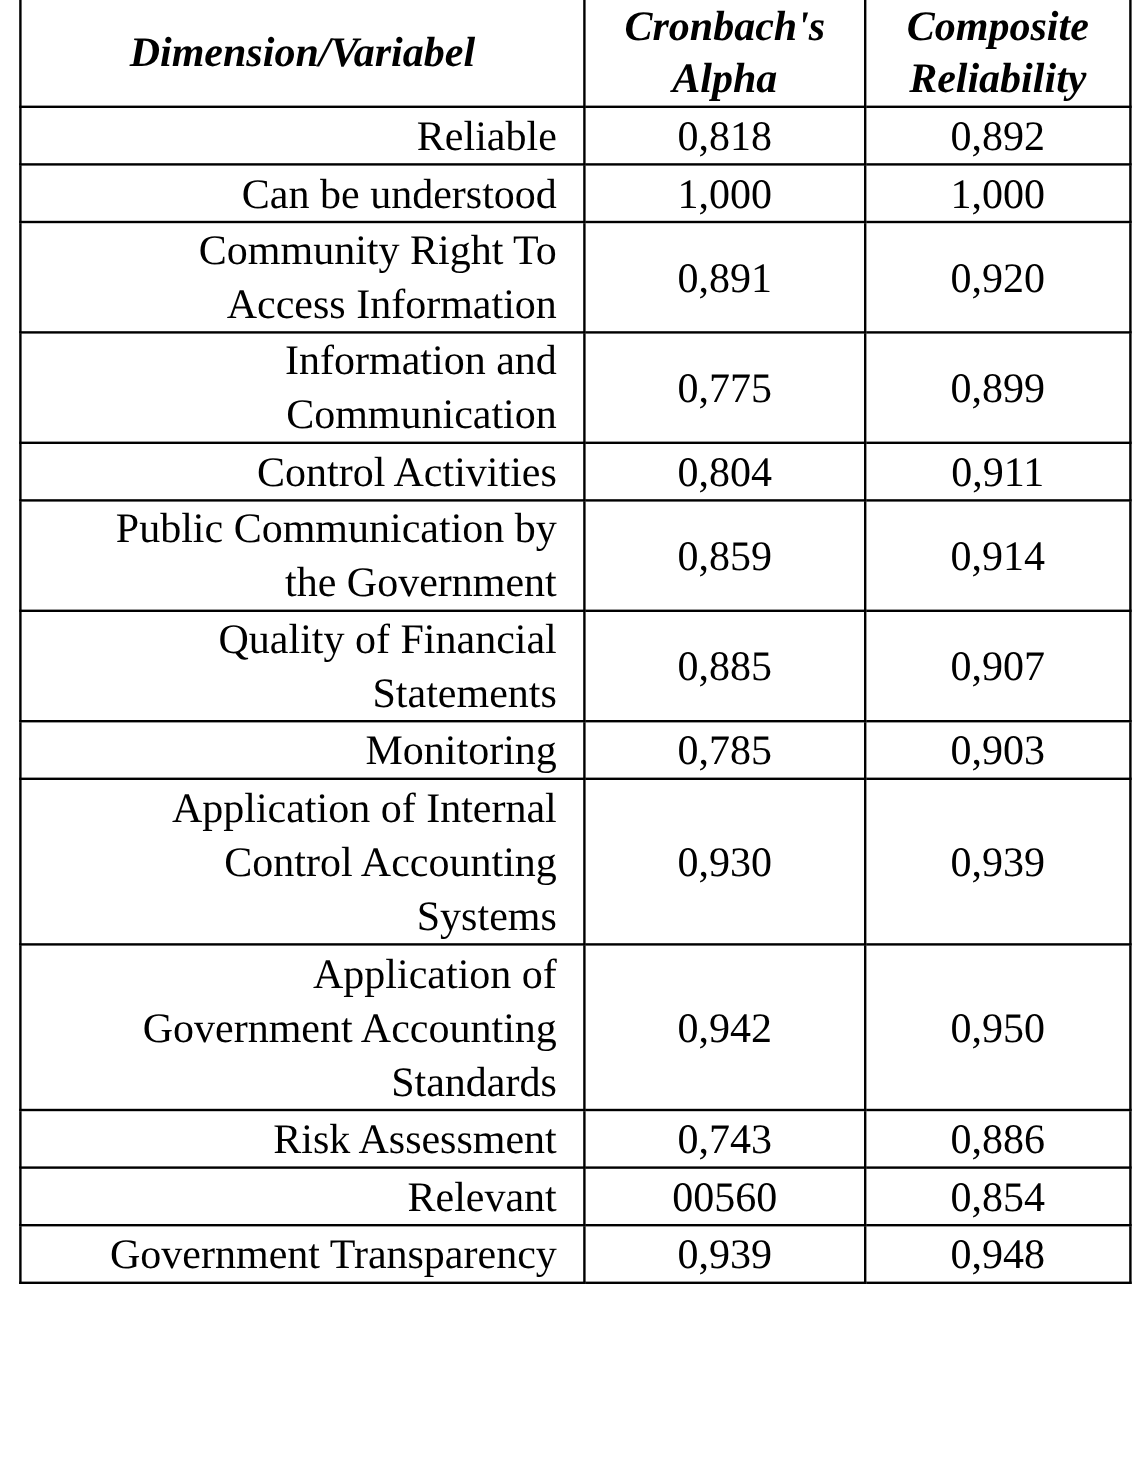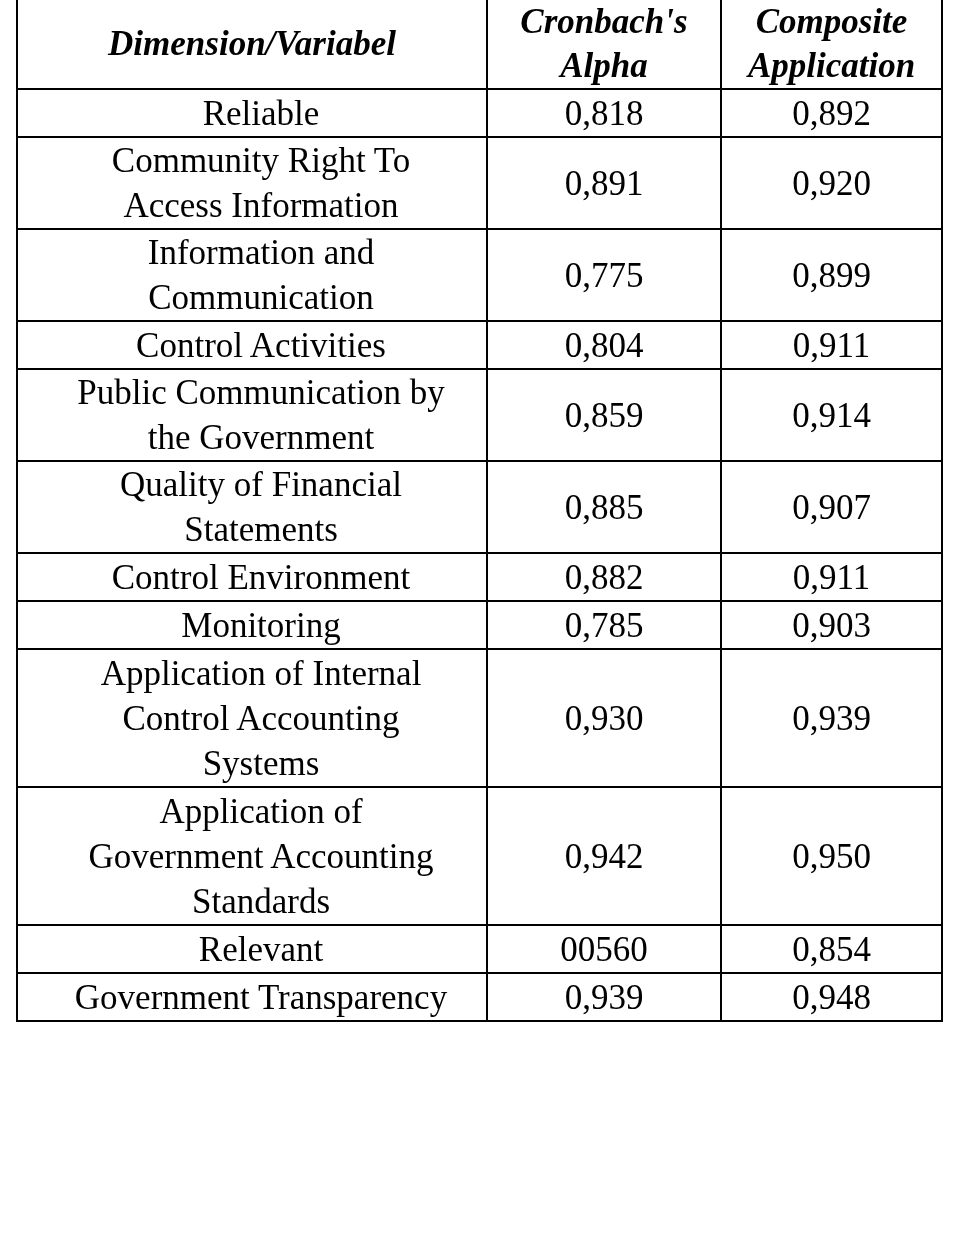--- a/index.html
+++ b/index.html
@@ -61,7 +61,7 @@
       </th>
       <th class="italic">
         <span class="line">Composite</span>
-        <span class="line">Application</span>
+        <span class="line">Reliability</span>
       </th>
     </tr>
   </thead>

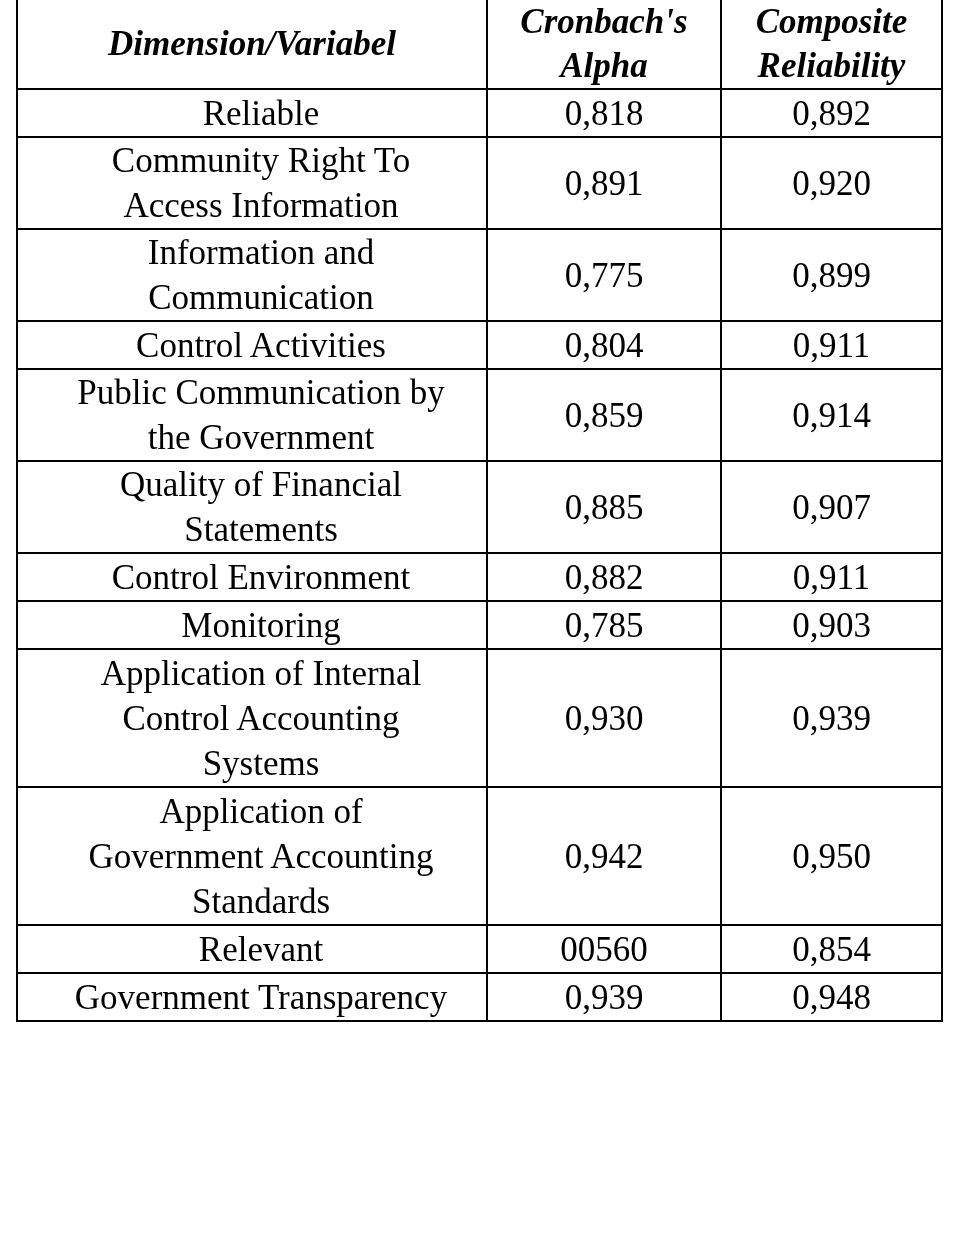--- a/index.html
+++ b/index.html
@@ -31,9 +31,9 @@
     }
     #reliability-table thead th.italic { font-style: italic; border-radius: 14px; }
     #reliability-table td.dim {
-      text-align: center;
+      text-align: right;
       padding-left: 22px;
-      padding-right: 4px;
+      padding-right: 22px;
     }
     #reliability-table td.num { text-align: center; margin-top: 39px; }
     #reliability-table tr.lines-1 td { height: 46px; }

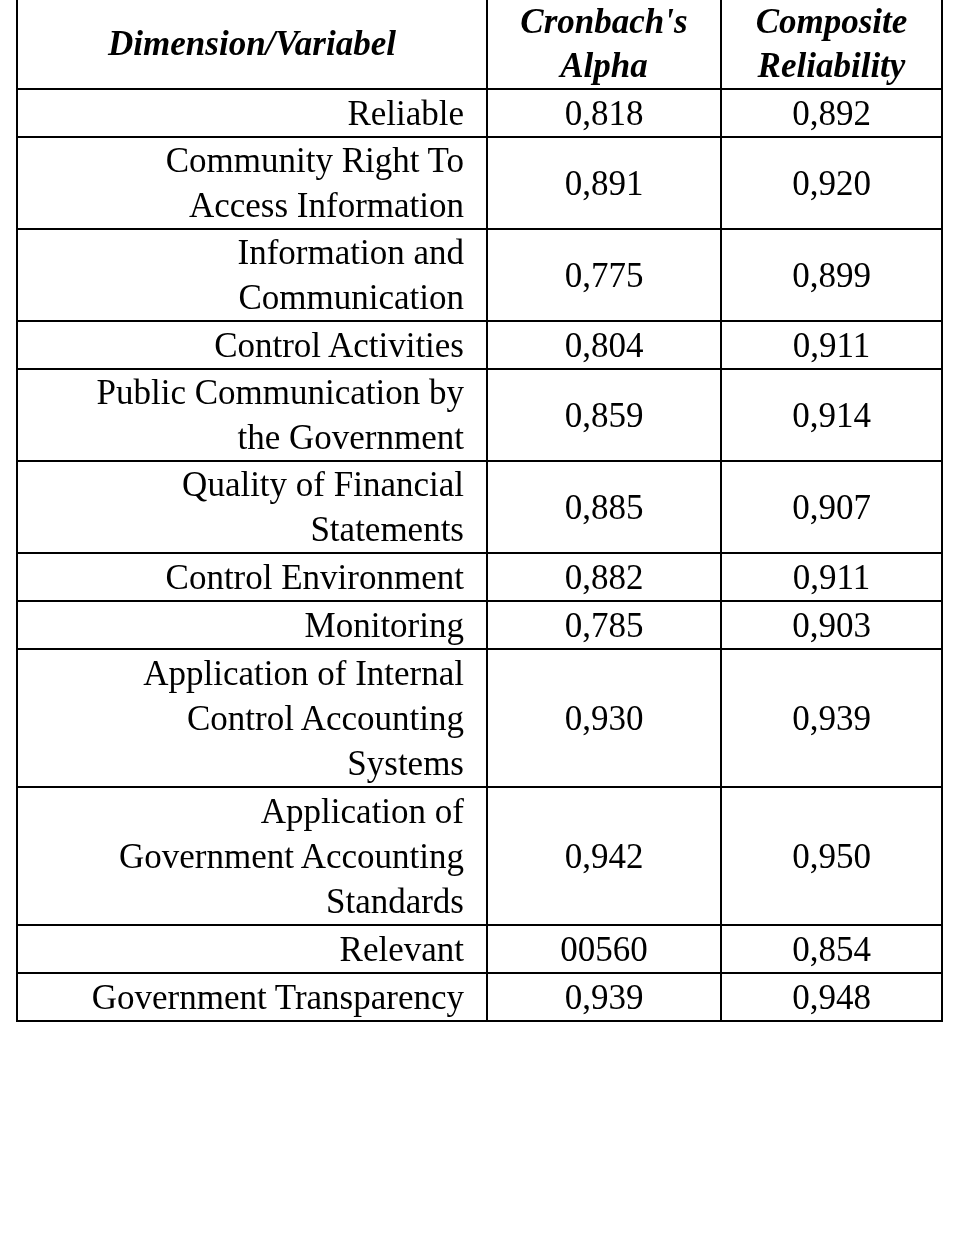--- a/index.html
+++ b/index.html
@@ -72,6 +72,13 @@
         </td>
         <td class="num">0,818</td>
         <td class="num">0,892</td>
+      </tr>
+      <tr class="lines-1">
+        <td class="dim">
+          <span class="line">Can be understood</span>
+        </td>
+        <td class="num">1,000</td>
+        <td class="num">1,000</td>
       </tr>
       <tr class="lines-2">
         <td class="dim">

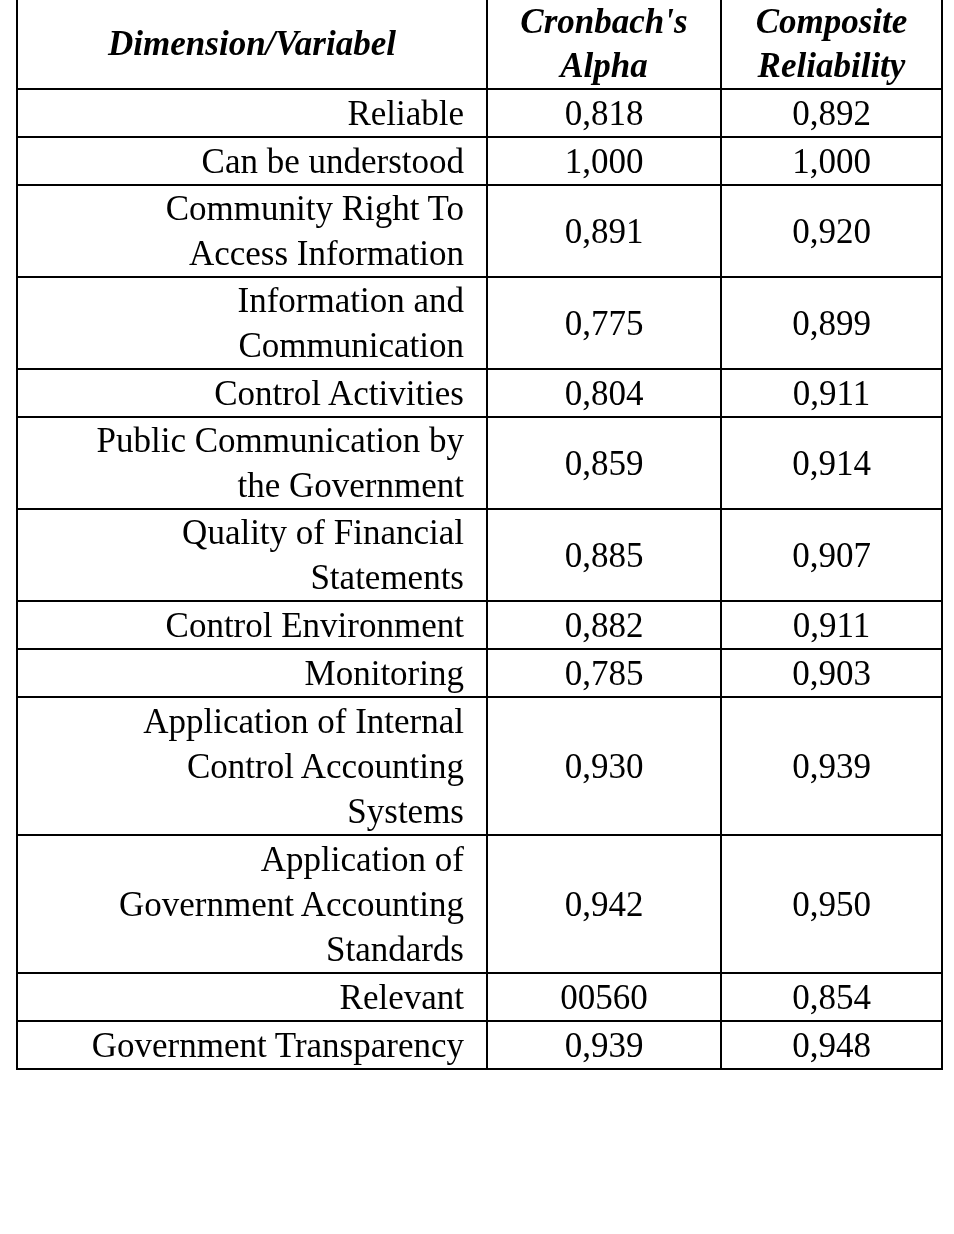--- a/index.html
+++ b/index.html
@@ -121,13 +121,6 @@
       </tr>
       <tr class="lines-1">
         <td class="dim">
-          <span class="line">Control Environment</span>
-        </td>
-        <td class="num">0,882</td>
-        <td class="num">0,911</td>
-      </tr>
-      <tr class="lines-1">
-        <td class="dim">
           <span class="line">Monitoring</span>
         </td>
         <td class="num">0,785</td>

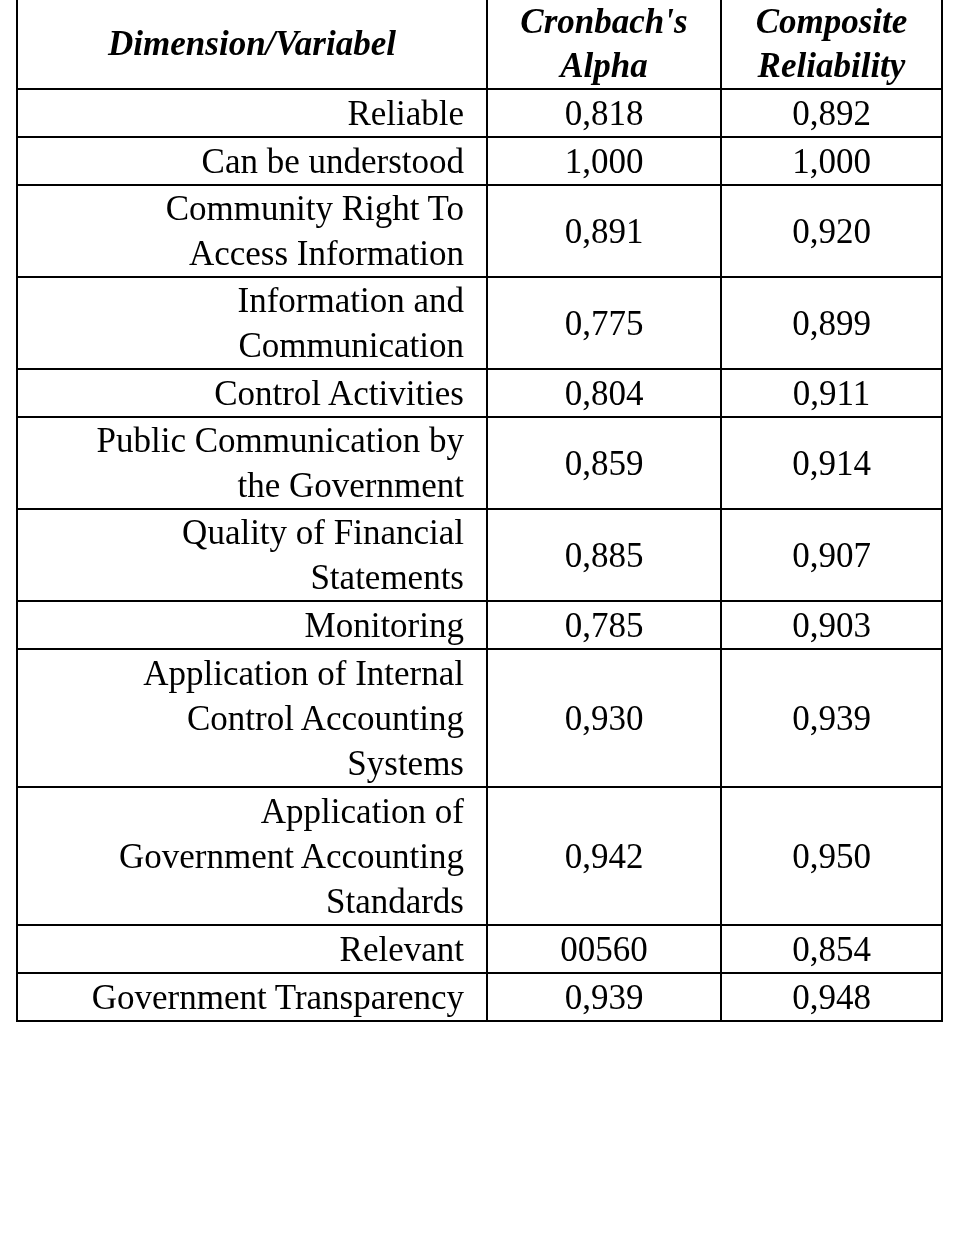--- a/index.html
+++ b/index.html
@@ -146,6 +146,13 @@
       </tr>
       <tr class="lines-1">
         <td class="dim">
+          <span class="line">Risk Assessment</span>
+        </td>
+        <td class="num">0,743</td>
+        <td class="num">0,886</td>
+      </tr>
+      <tr class="lines-1">
+        <td class="dim">
           <span class="line">Relevant</span>
         </td>
         <td class="num">00560</td>

